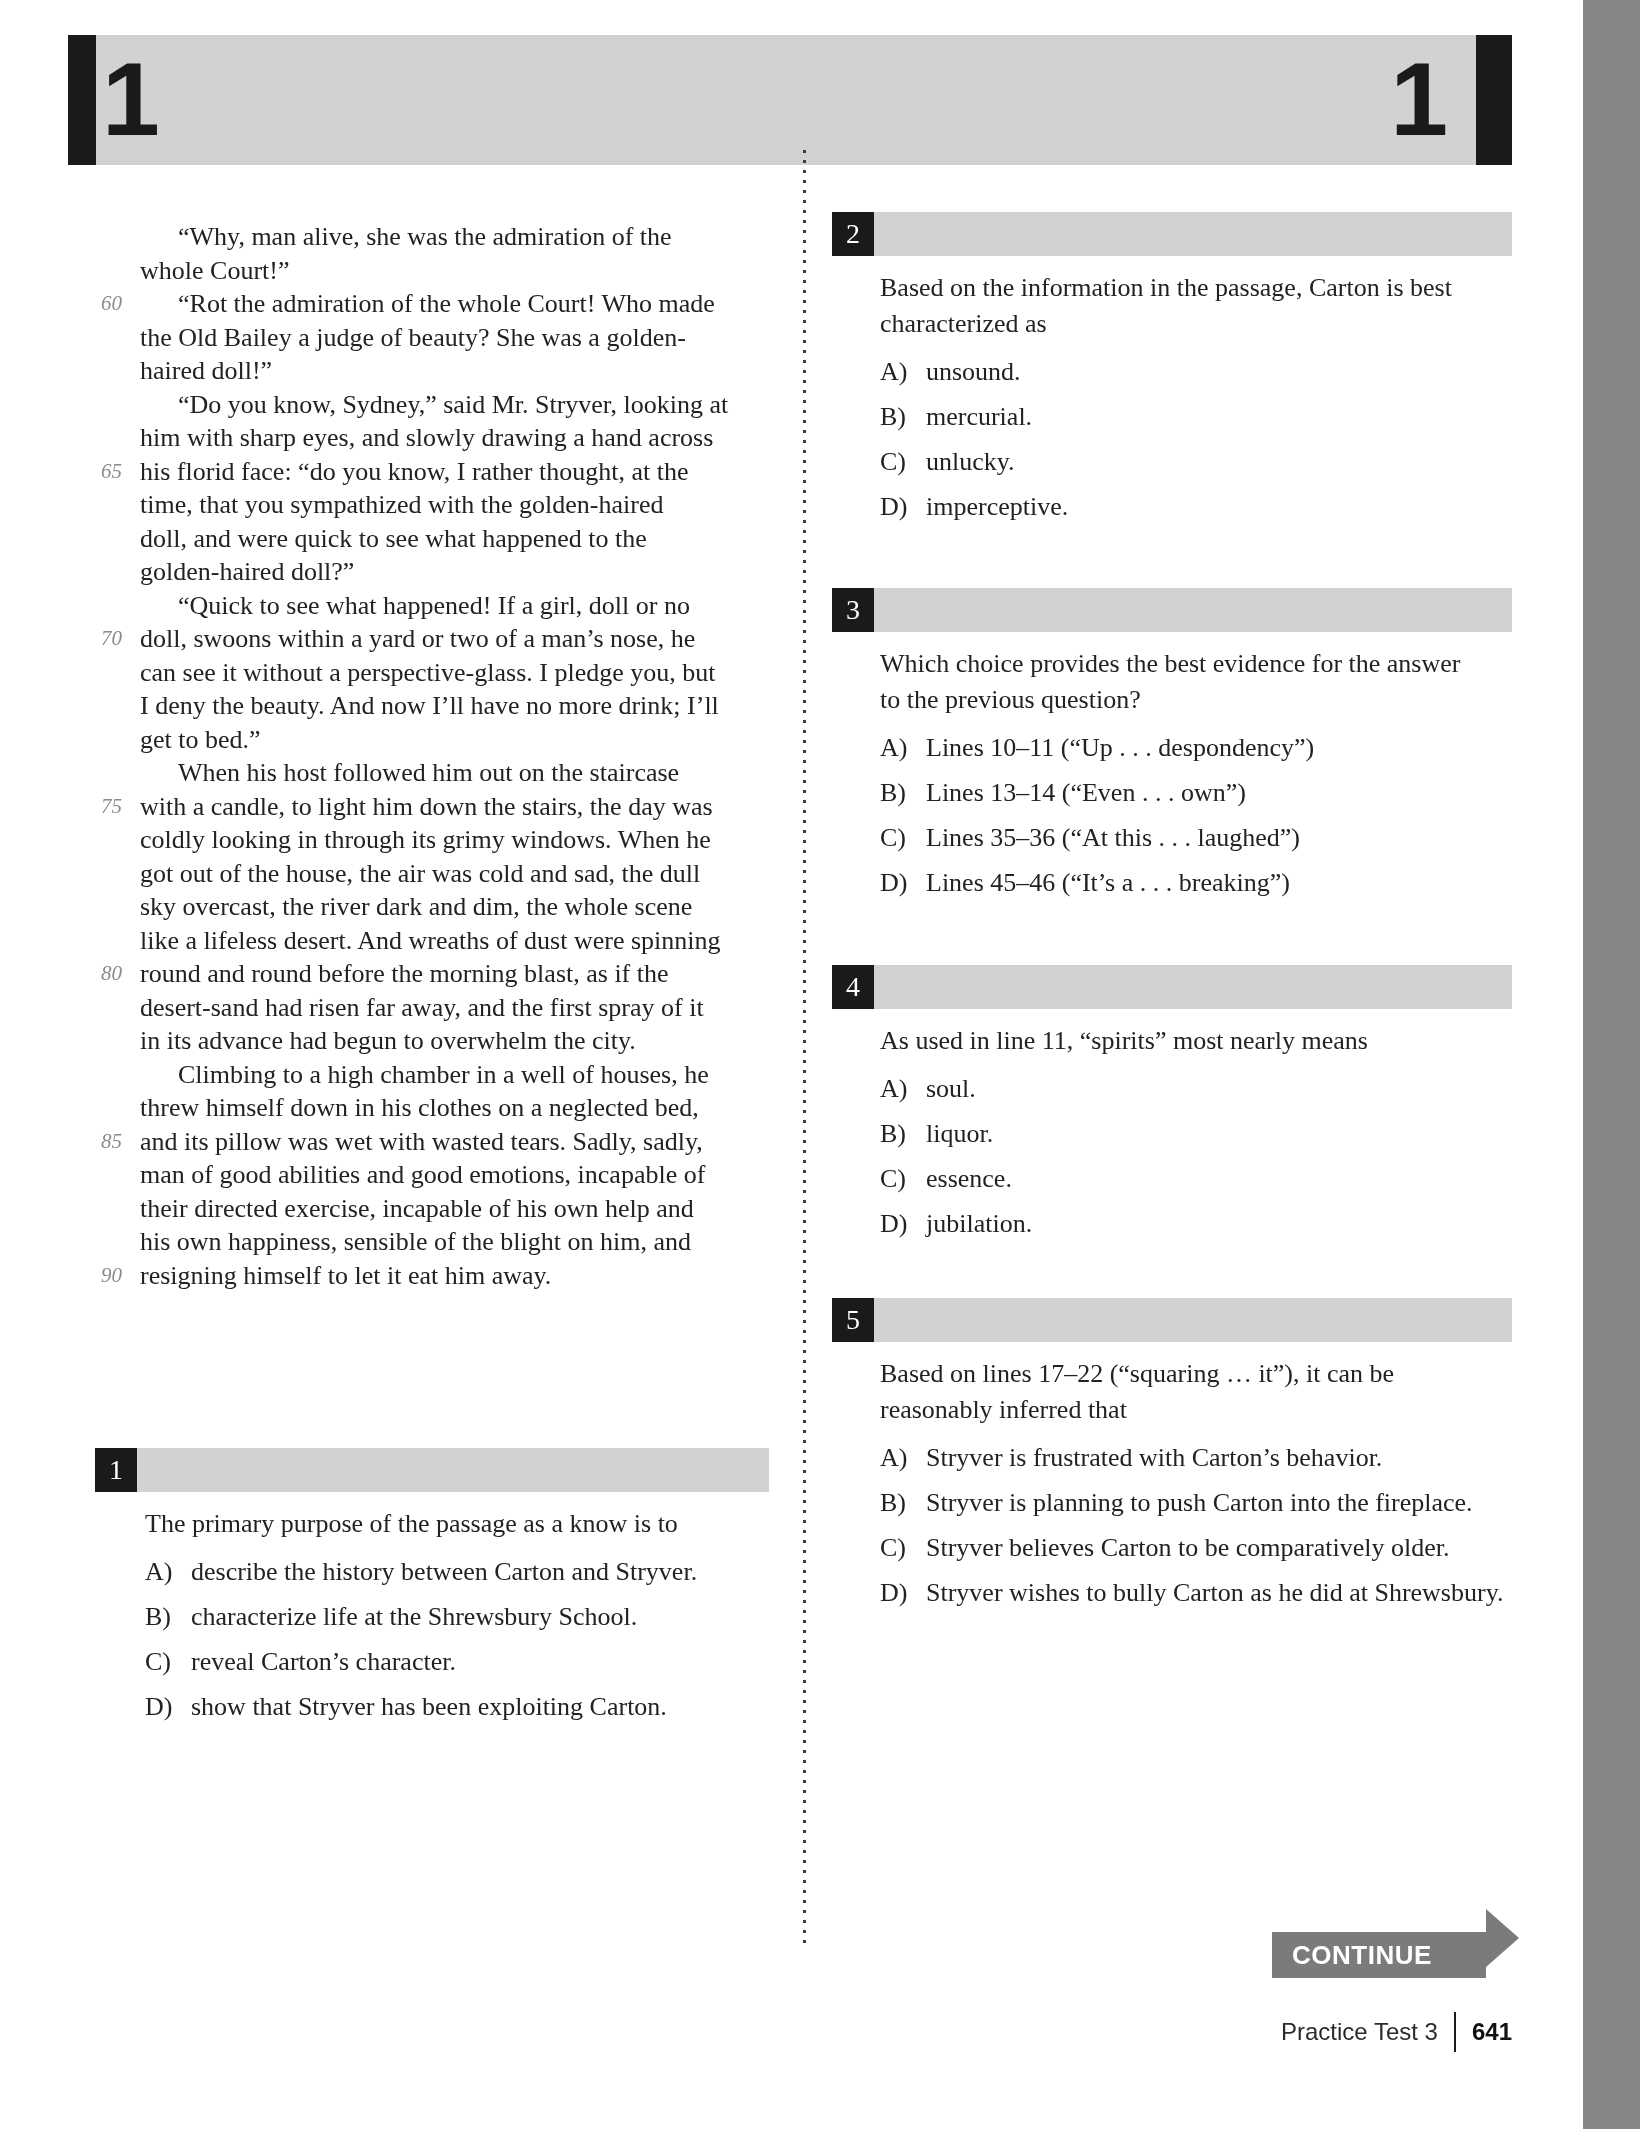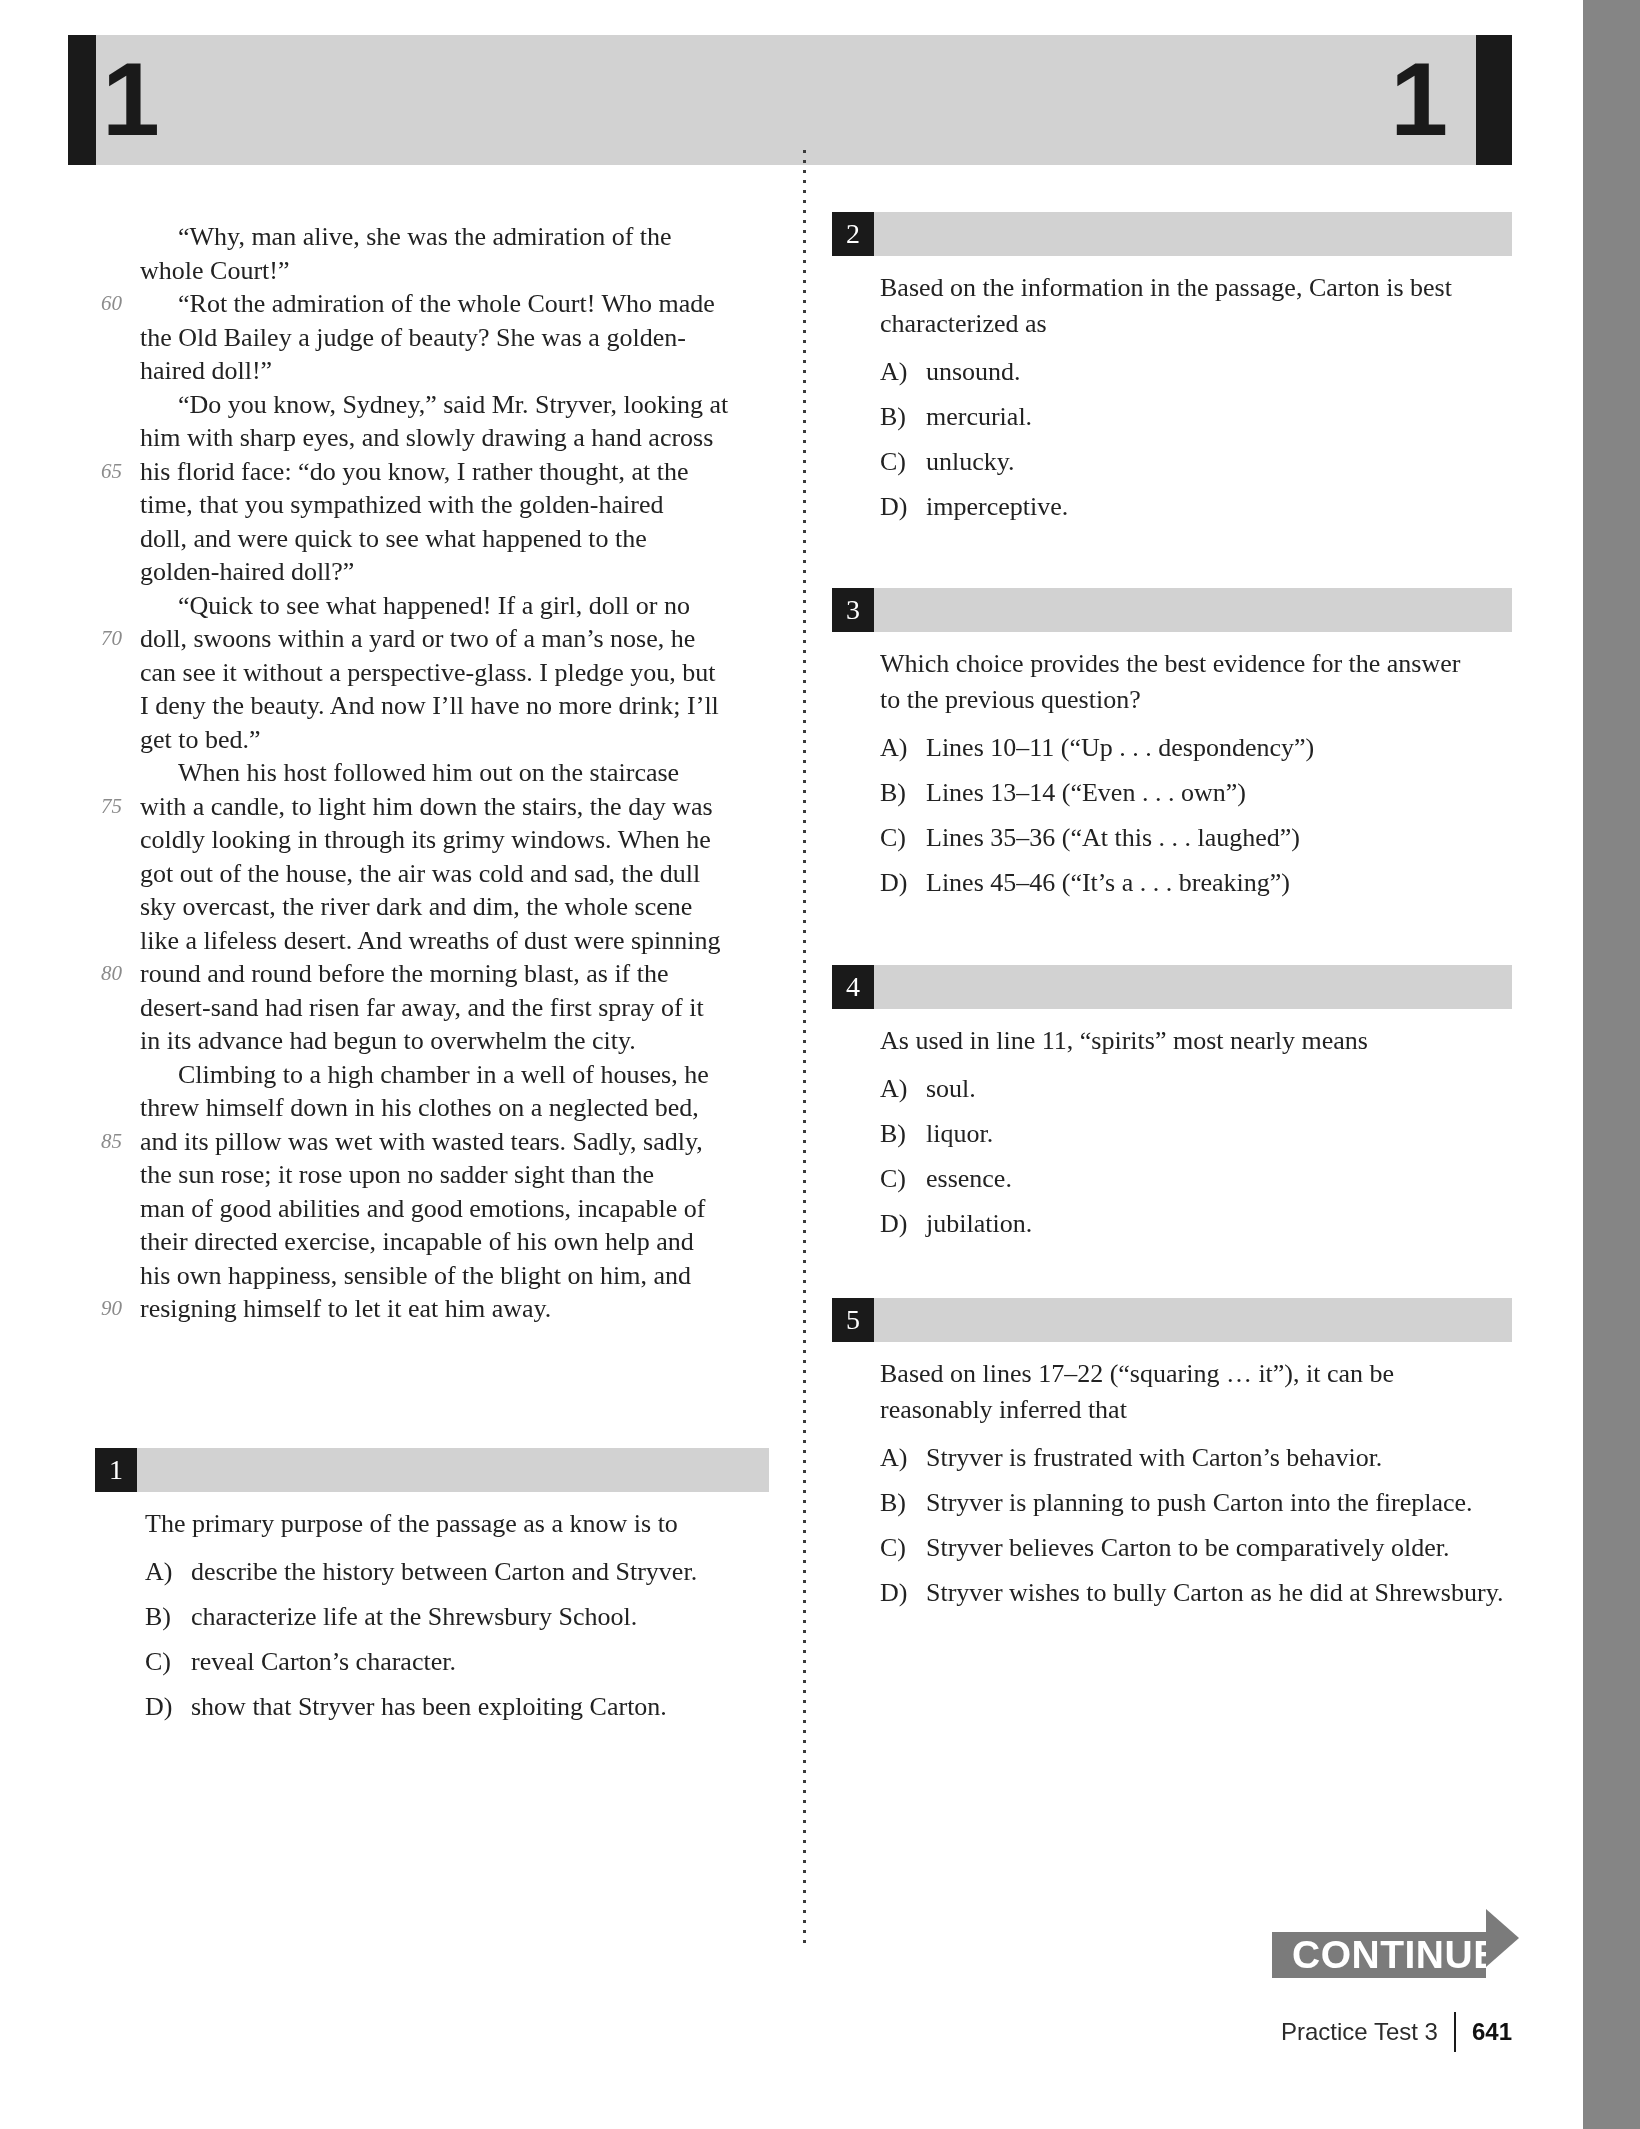--- a/index.html
+++ b/index.html
@@ -239,10 +239,6 @@
       <span class="pt">and its pillow was wet with wasted tears. Sadly, sadly,</span>
     </div>
 
-    <div class="pl">
-      <span class="ln"></span>
-      <span class="pt">the sun rose; it rose upon no sadder sight than the</span>
-    </div>
 
     <div class="pl">
       <span class="ln"></span>

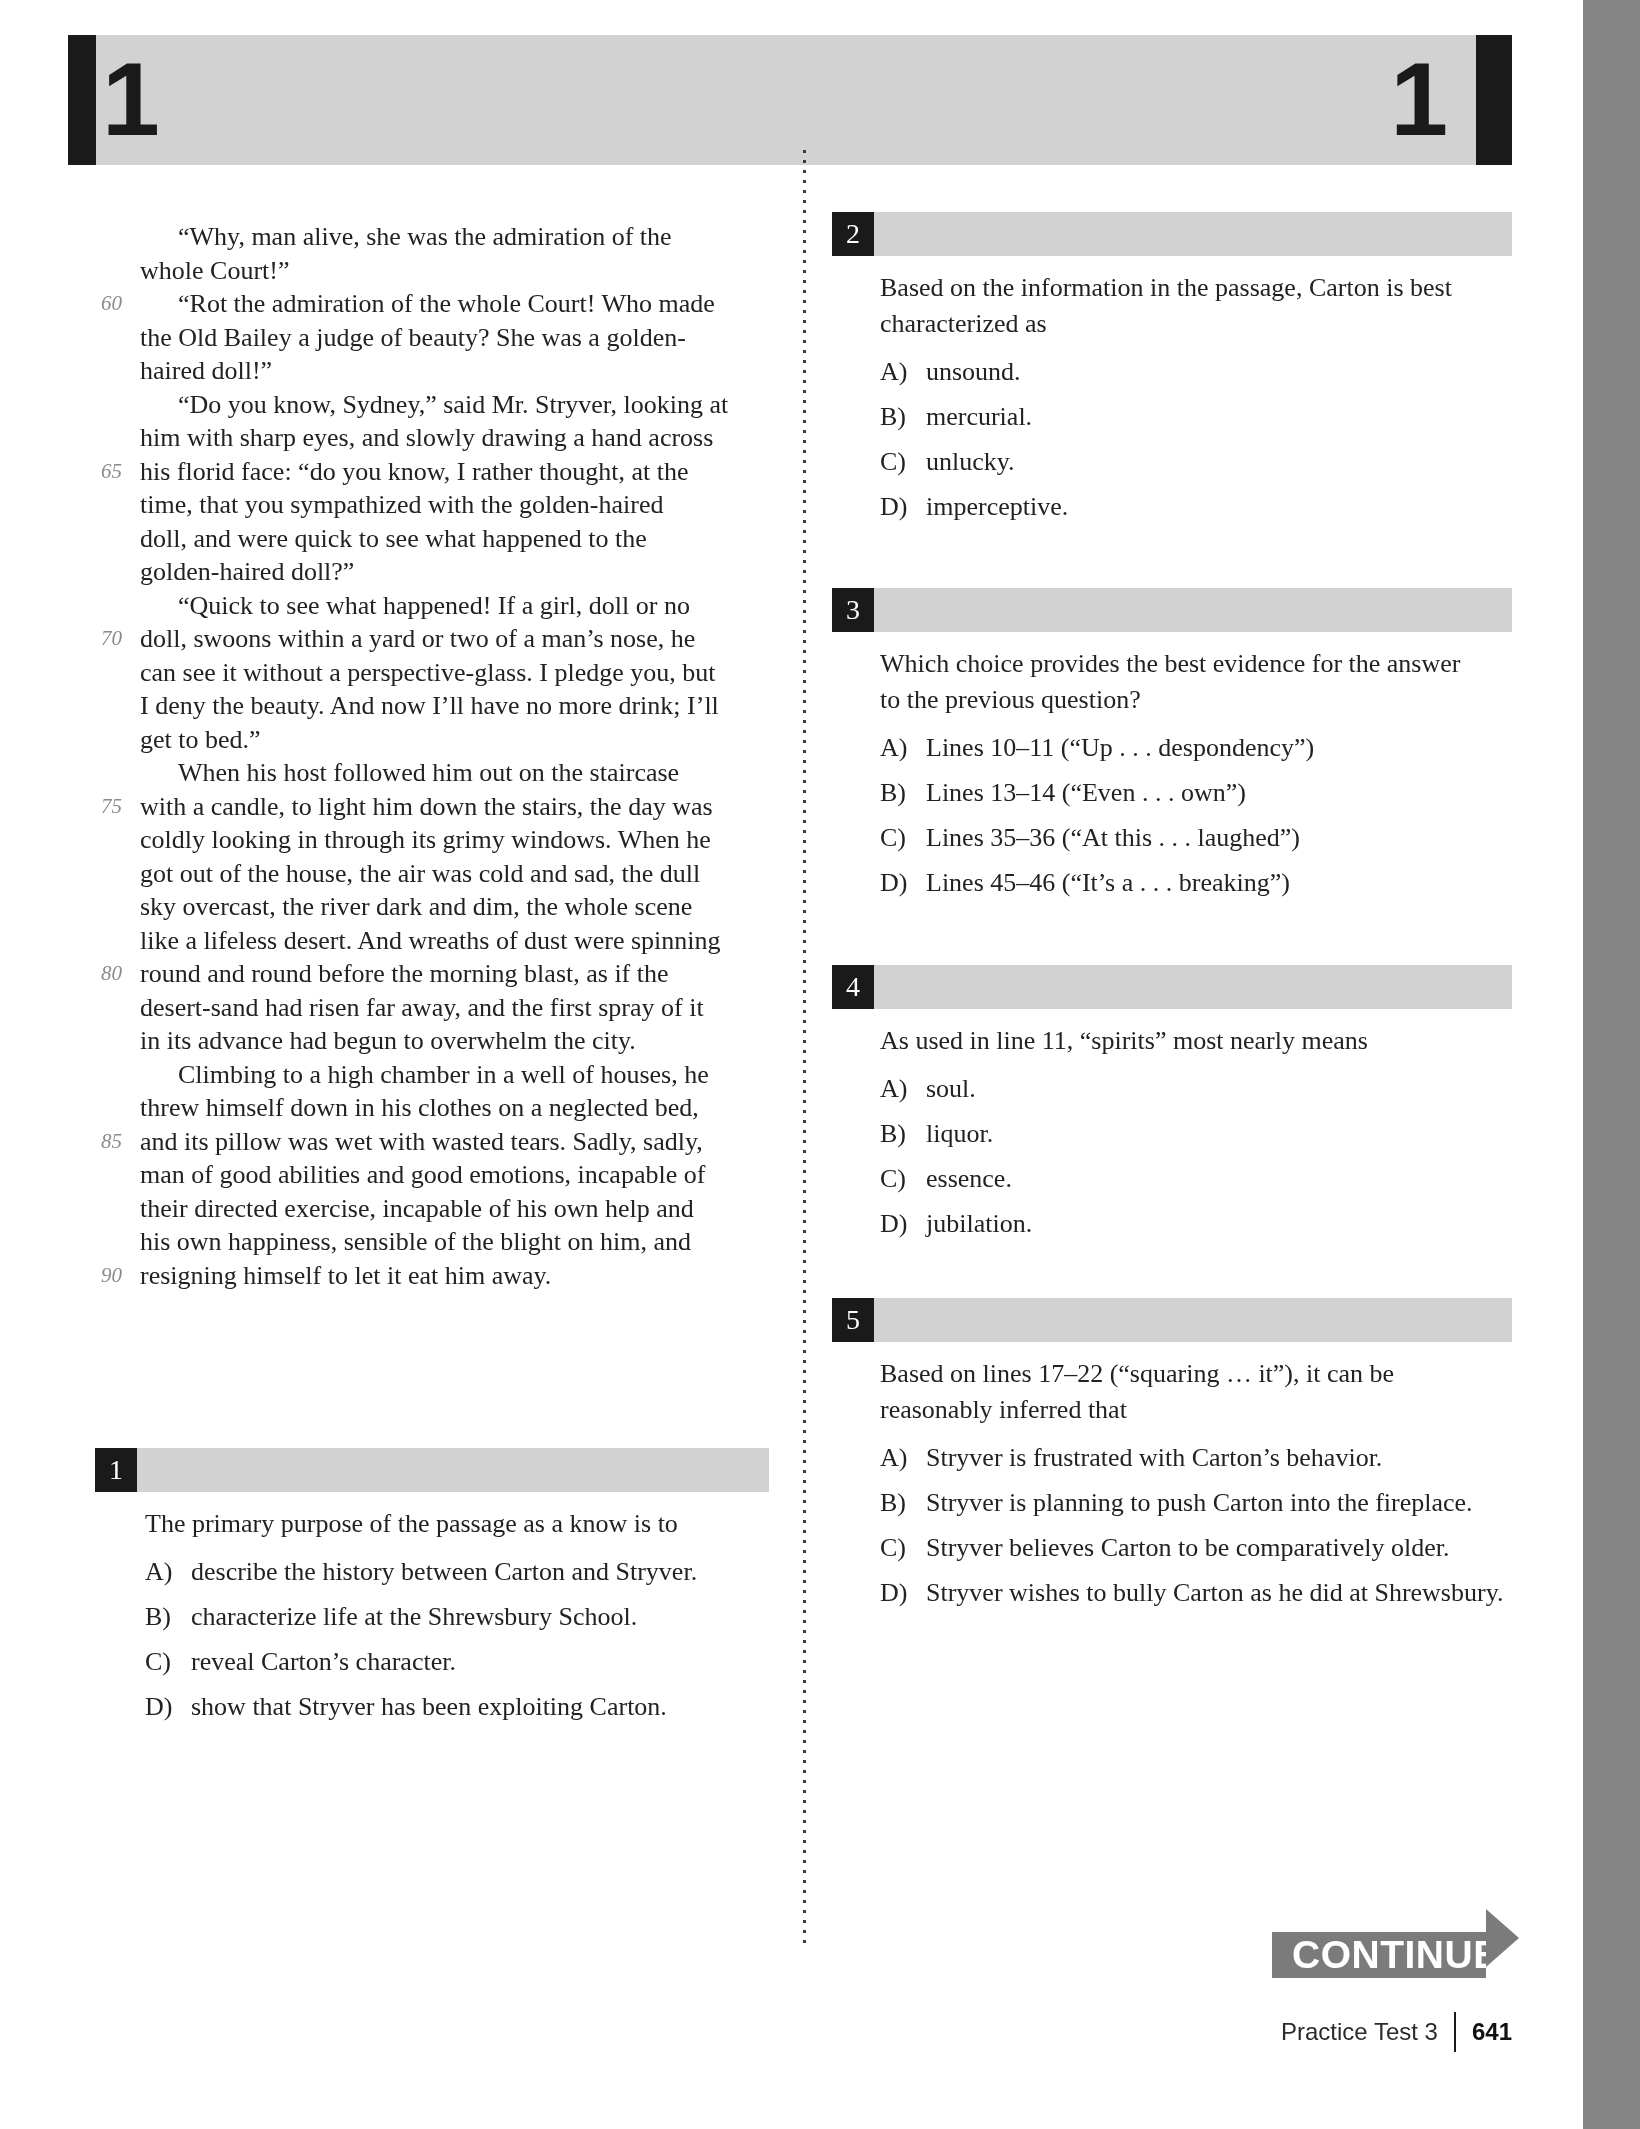--- a/index.html
+++ b/index.html
@@ -67,7 +67,7 @@
   .continue-rect {
     width:194px; height:46px; padding-left:20px; background:#7b7b7b; color:#fff;
     font-family:"Liberation Sans","DejaVu Sans",sans-serif; font-weight:700;
-    font-size:39px; line-height:46px; letter-spacing:0.5px;margin-top:35px;
+    font-size:26px; line-height:46px; letter-spacing:0.5px;margin-top:35px;
   }
   .continue-arrowhead {
     width:0; height:0; border-top:29px solid transparent;

